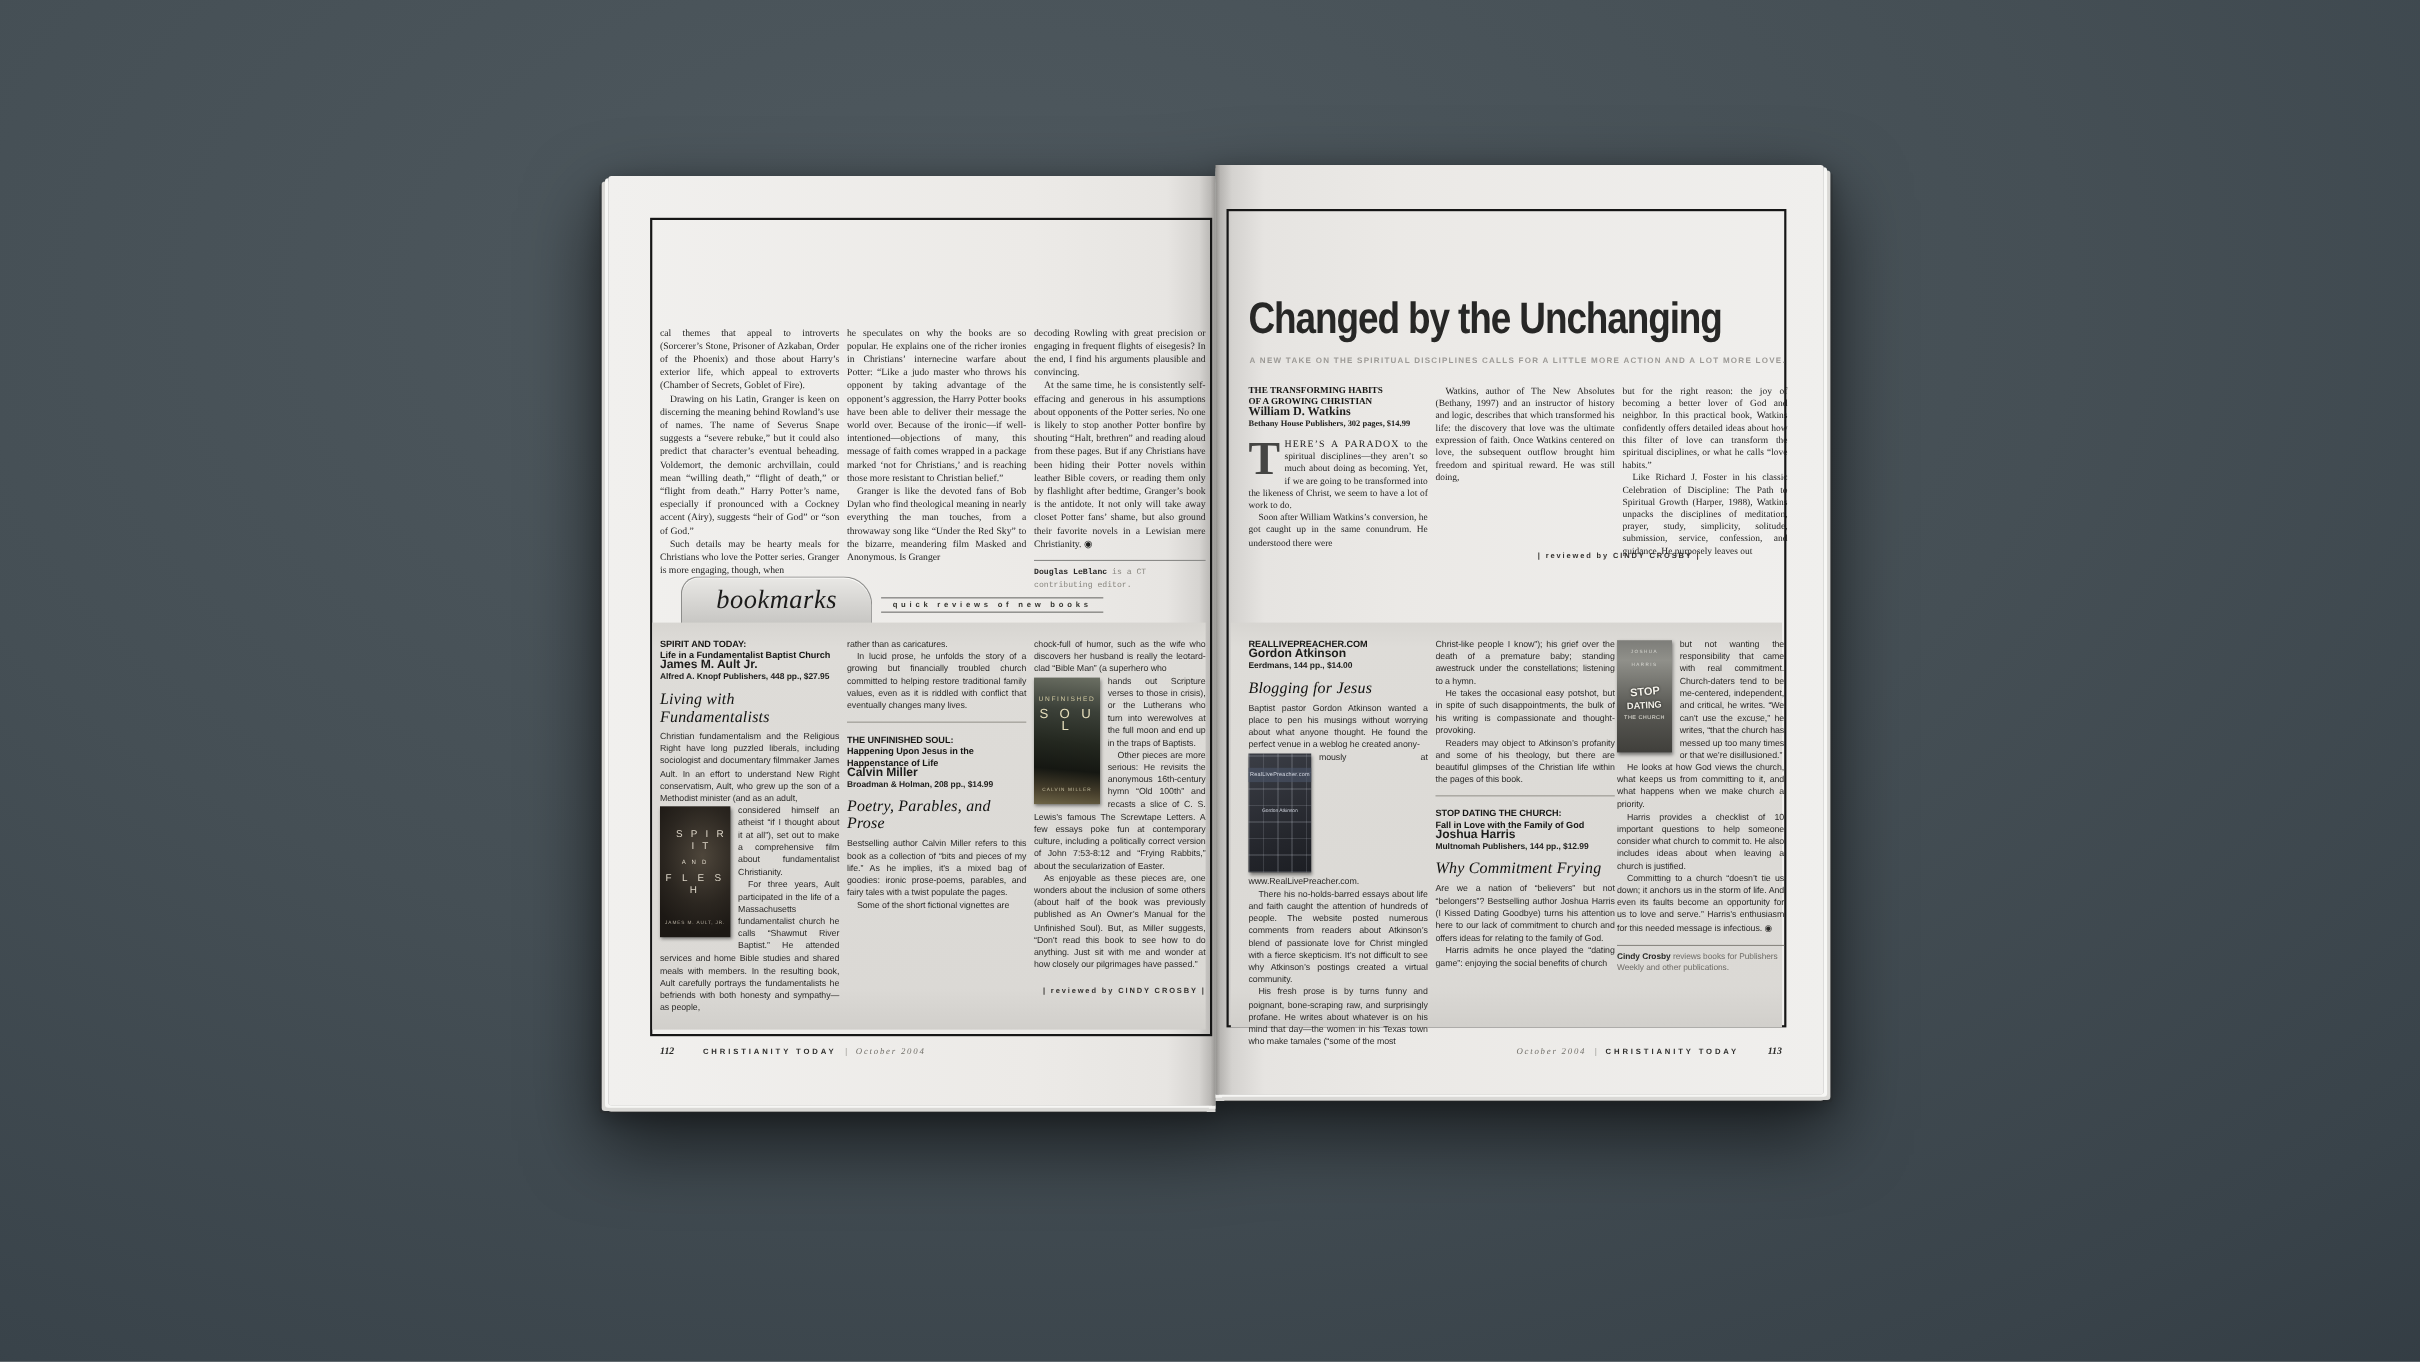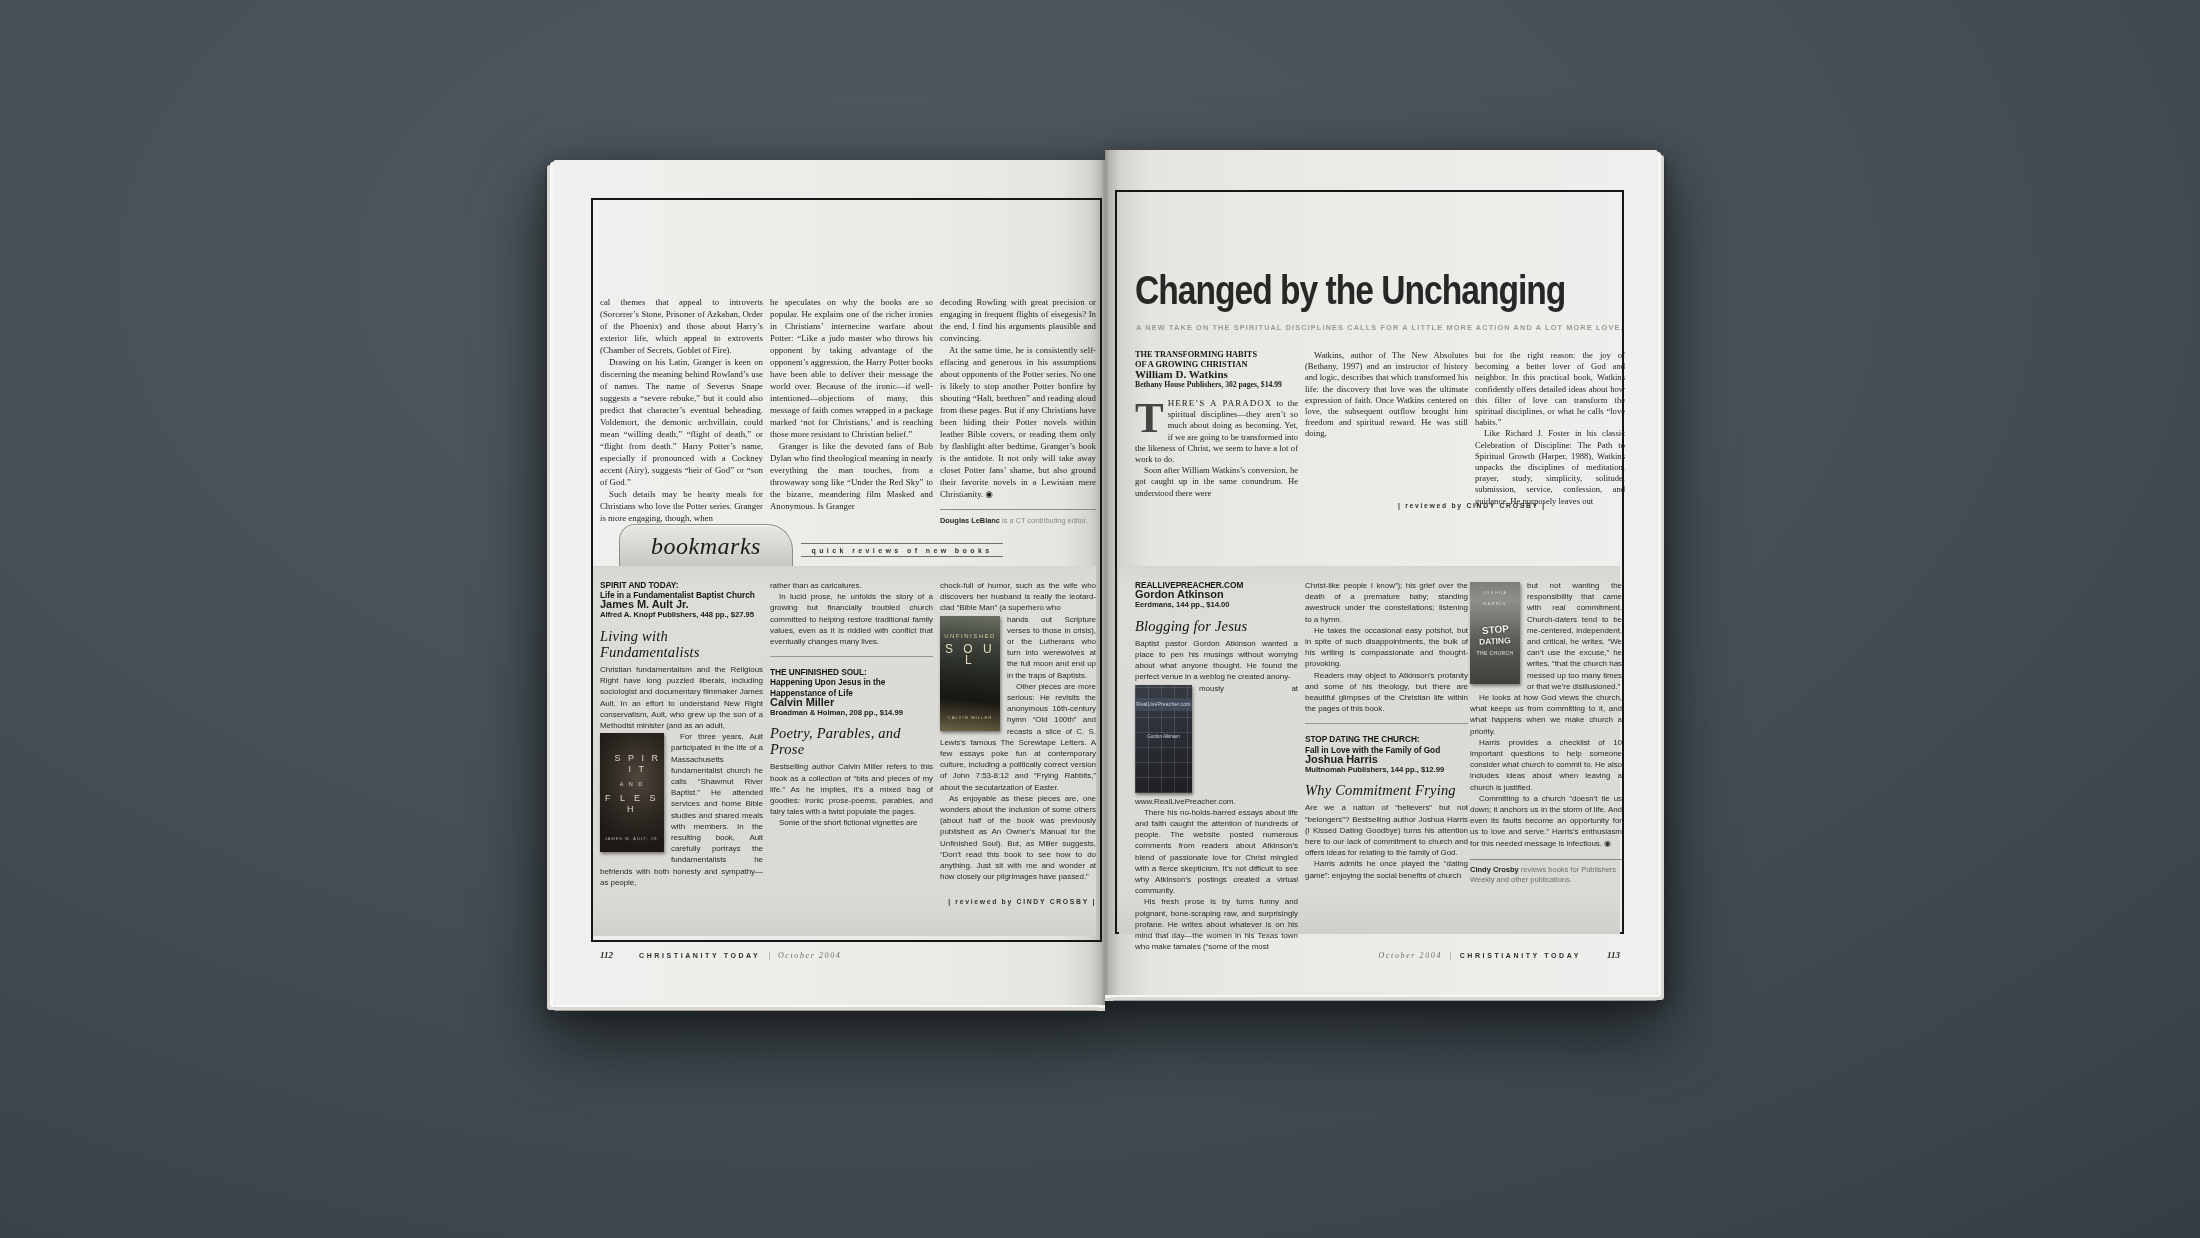--- a/index.html
+++ b/index.html
@@ -28,7 +28,7 @@
   .serif-col .para{margin:0;}
   .serif-col .para.ind{text-indent:9px;}
   .byline{border-top:1px solid #8a8a88;margin-top:9px;padding-top:5px;
-          font-family:Liberation Sans, sans-serif;font-size:7.4px;color:#88867f;text-align:left;text-indent:0;}
+          font-family:Liberation Mono, monospace;font-size:7.4px;color:#88867f;text-align:left;text-indent:0;}
   .byline .name{font-weight:bold;color:#2a2a28;}
 
   

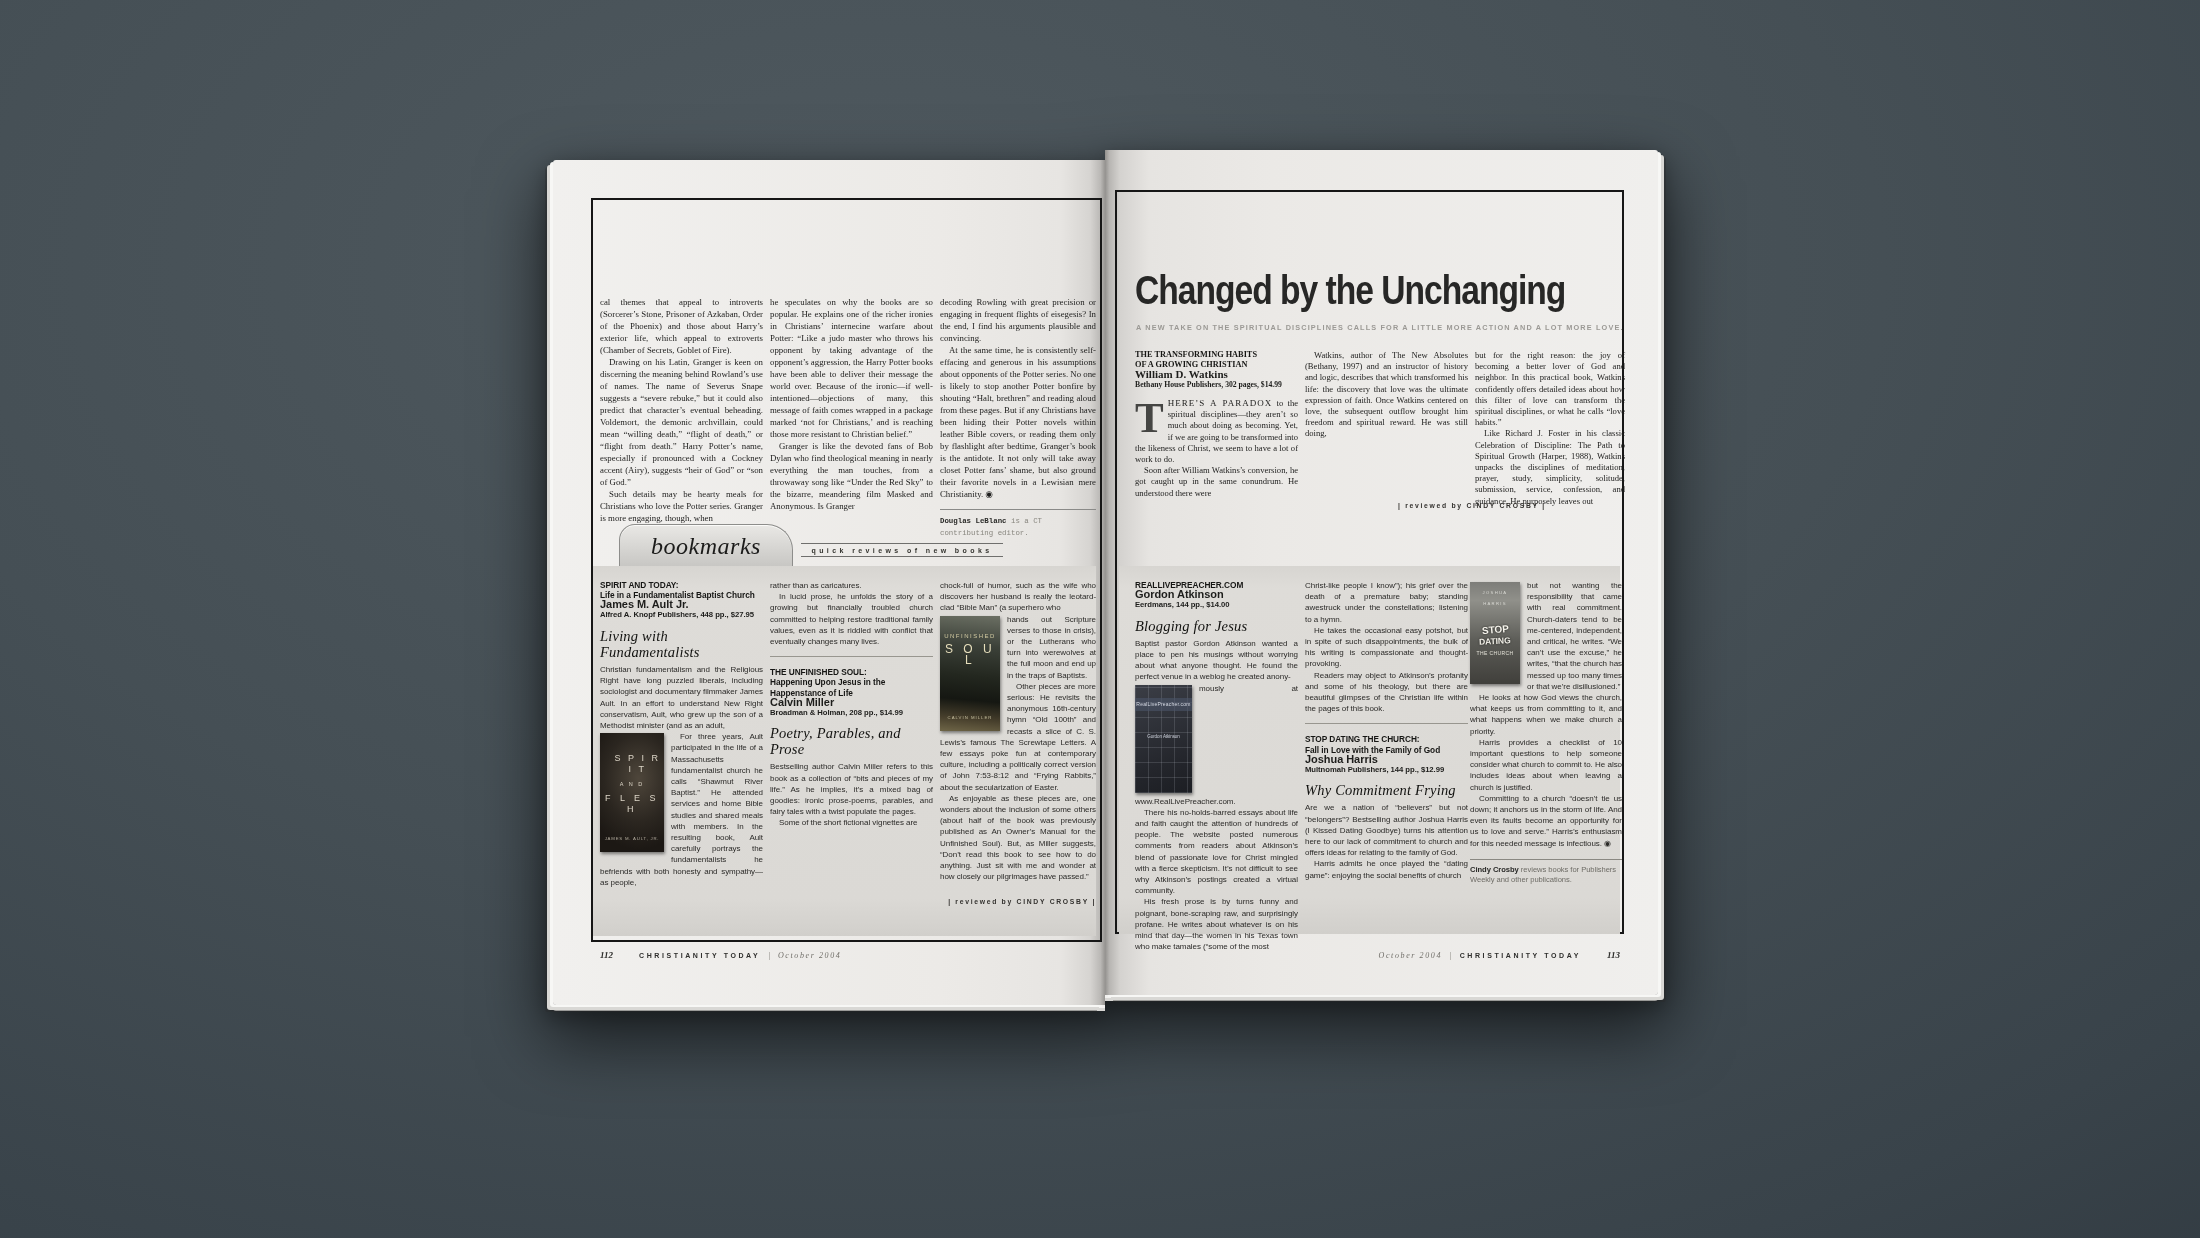--- a/index.html
+++ b/index.html
@@ -171,6 +171,7 @@
           <span class="sp-l3">F L E S H</span>
           <span class="sp-auth">JAMES M. AULT, JR.</span>
         </div>
+        <p class="para">considered himself an atheist “if I thought about it at all”), set out to make a comprehensive film about fundamentalist Christianity.</p>
         <p class="para ind">For three years, Ault participated in the life of a Massachusetts fundamentalist church he calls “Shawmut River Baptist.” He attended services and home Bible studies and shared meals with members. In the resulting book, Ault carefully portrays the fundamentalists he befriends with both honesty and sympathy—as people,</p>
       </div>
     <div class="band-col" id="bl-b">

